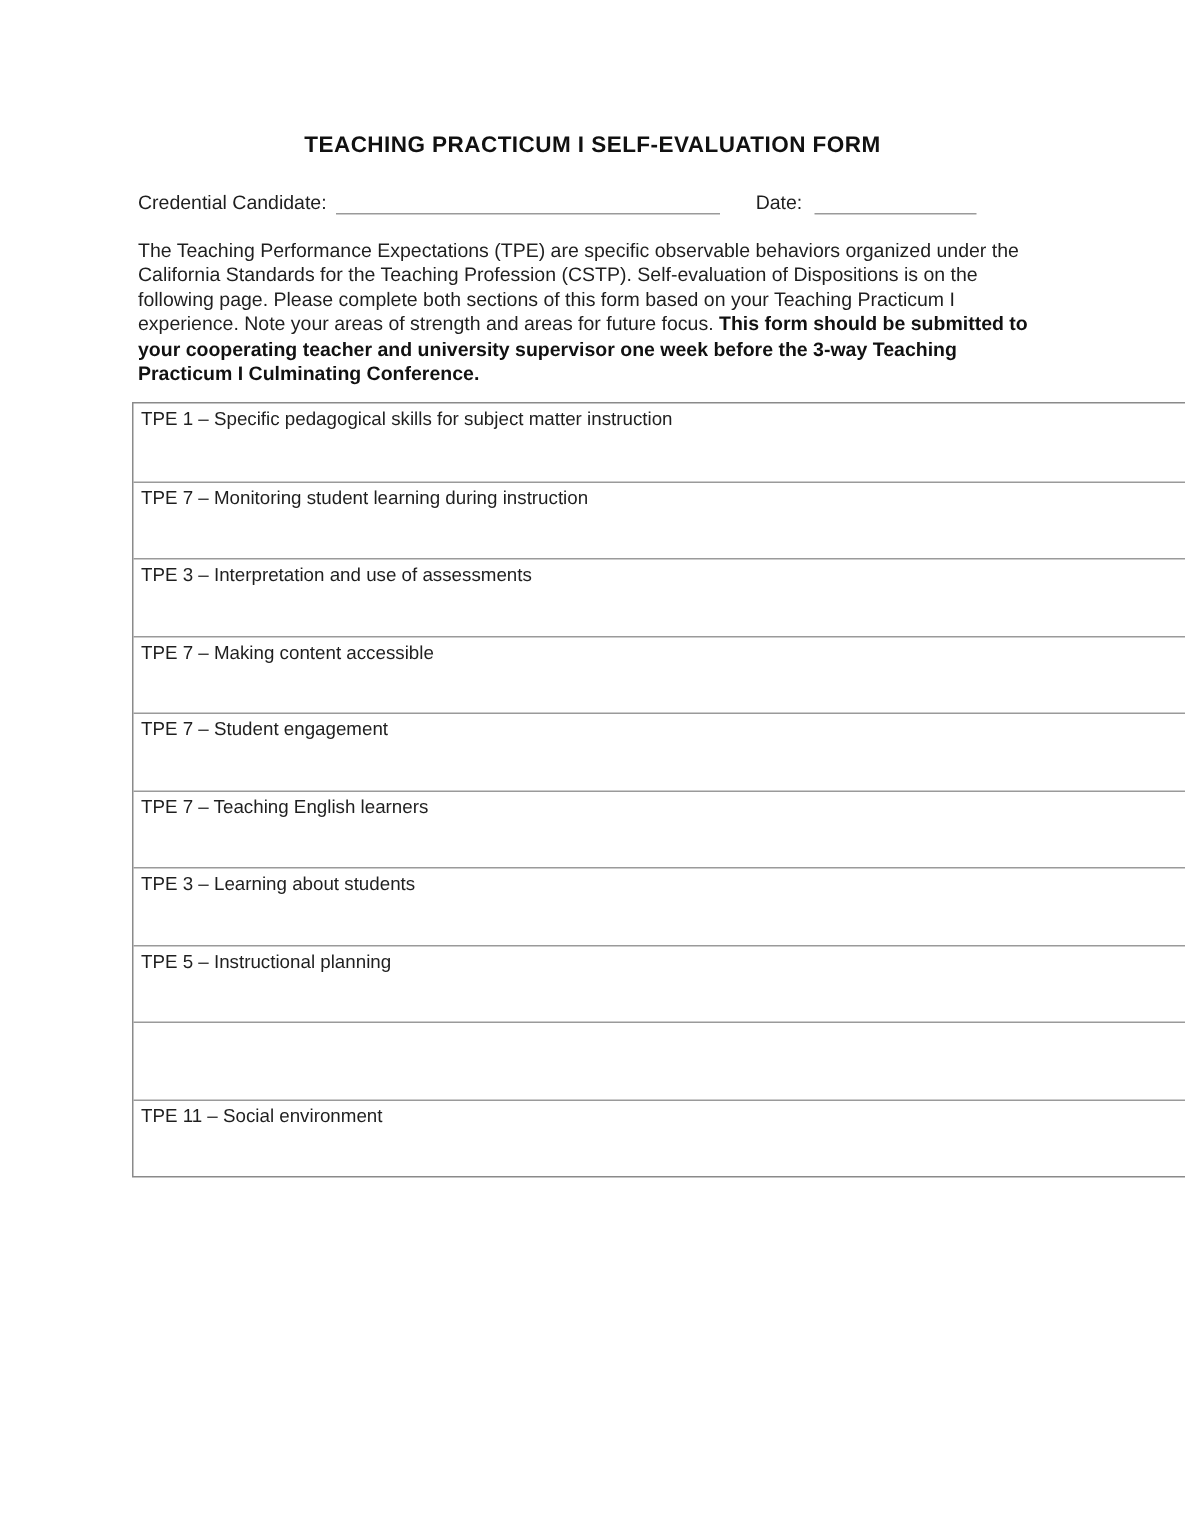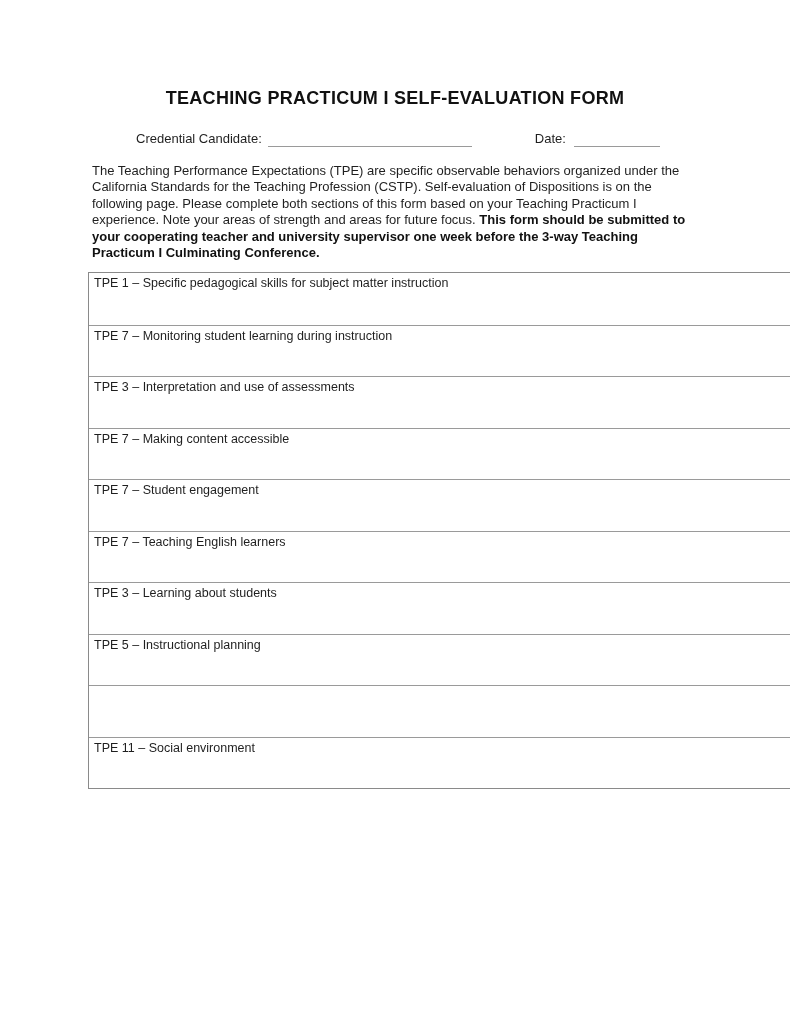--- a/index.html
+++ b/index.html
@@ -20,7 +20,7 @@
   .doc-title {
     margin-top: 88px;
     text-align: center;
-    font-size: 18px;
+    font-size: 15px;
     font-weight: bold;
     letter-spacing: 0.3px;
     color: #111111;

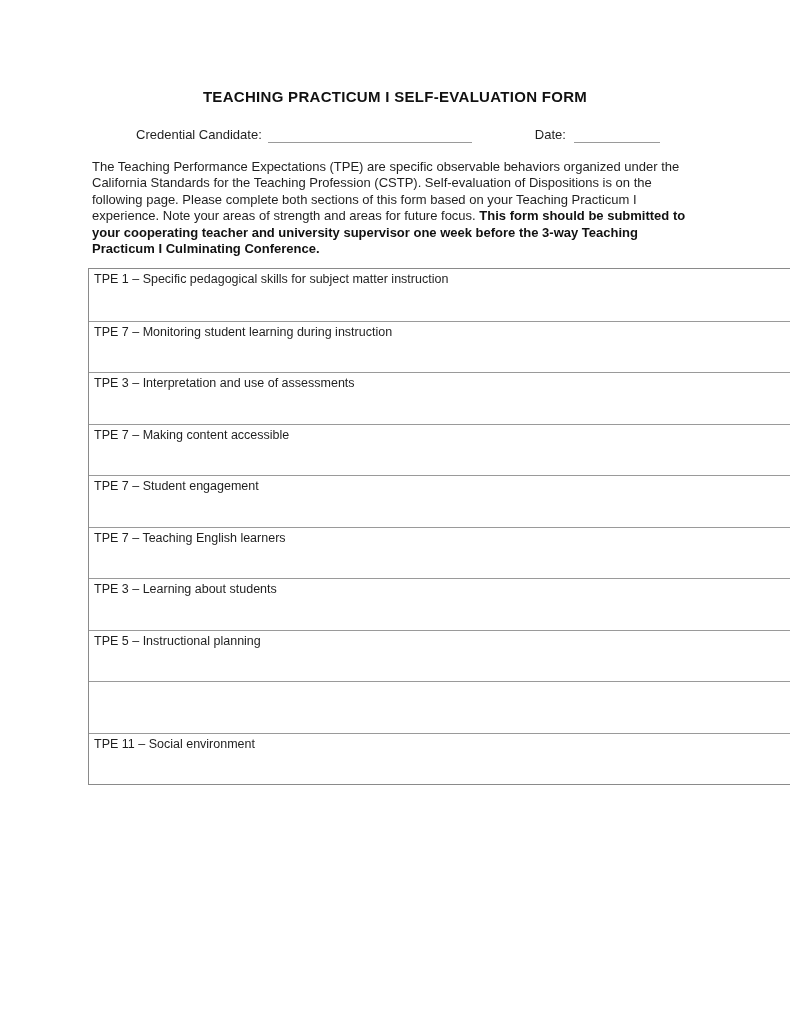--- a/index.html
+++ b/index.html
@@ -32,7 +32,7 @@
     width: 568px;
     font-size: 13px;
   }
-  .field-label { white-space: nowrap; padding-bottom: 1px; margin-left: 44px; }
+  .field-label { white-space: nowrap; padding-bottom: 1px; }
   .blank-line {
     border-bottom: 1px solid #9a9a9a;
     height: 17px;

